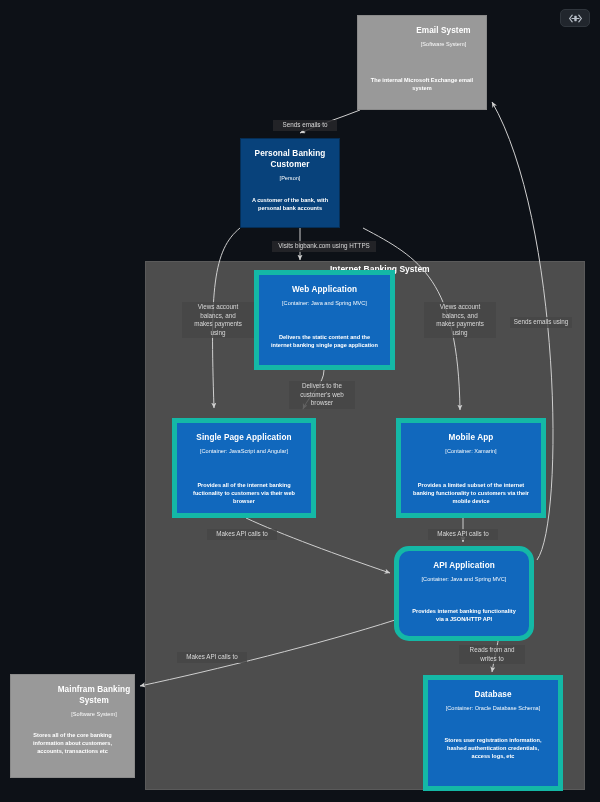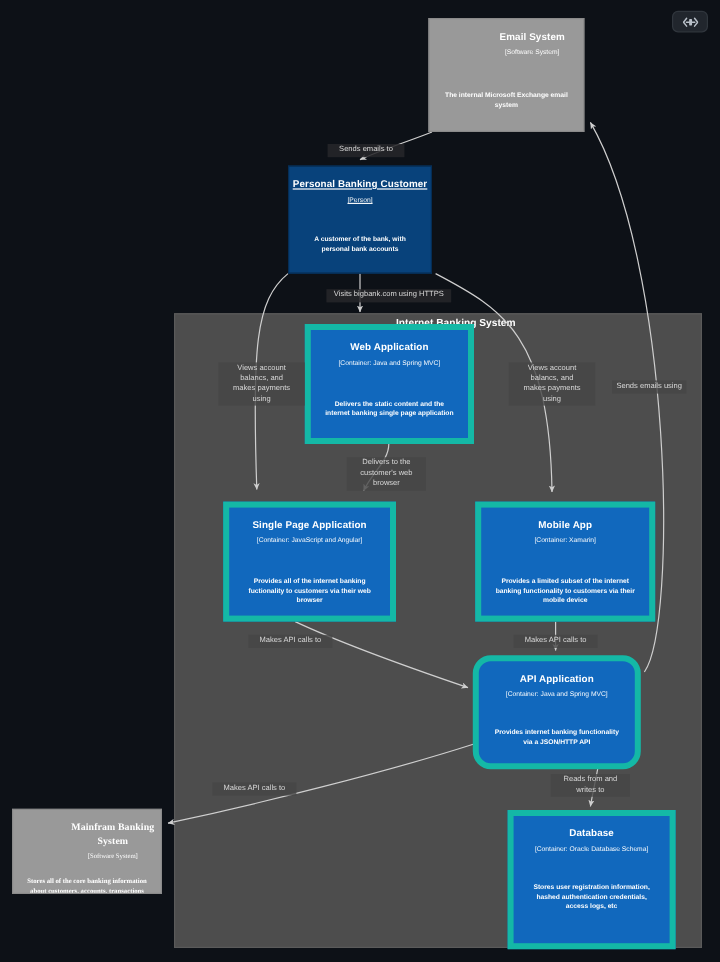--- a/index.html
+++ b/index.html
@@ -134,7 +134,7 @@
 email system</div>
   </div>
 
-  <div class="node person" style="left:240px; top:138px; width:120px; height:90px;text-decoration:underline;">
+  <div class="node person" style="left:240px; top:138px; width:100px; height:90px;">
     <div class="n-title">Personal Banking Customer</div>
     <div class="n-type">[Person]</div>
     <div class="n-desc" style="top:57px;">A customer of the bank, with

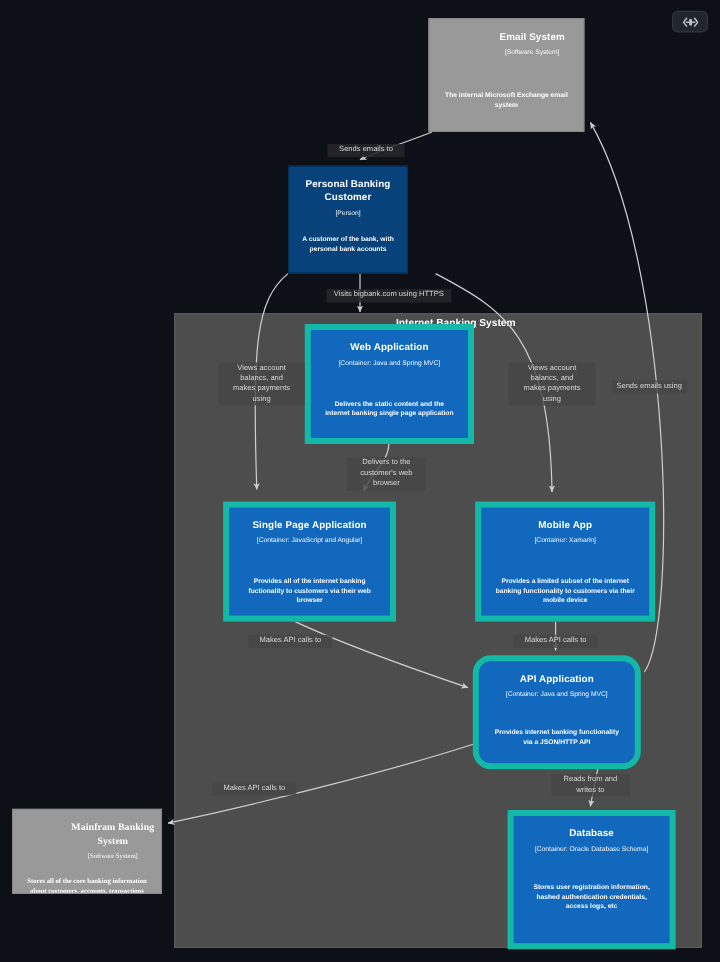--- a/index.html
+++ b/index.html
@@ -149,7 +149,7 @@
 application</div>
   </div>
 
-  <div class="node container" style="left:172px; top:418px; width:144px; height:100px;margin-left:14px;">
+  <div class="node container" style="left:172px; top:418px; width:144px; height:100px;">
     <div class="n-title">Single Page Application</div>
     <div class="n-type">[Container: JavaScript and Angular]</div>
     <div class="n-desc" style="top:58px;">Provides all of the internet banking

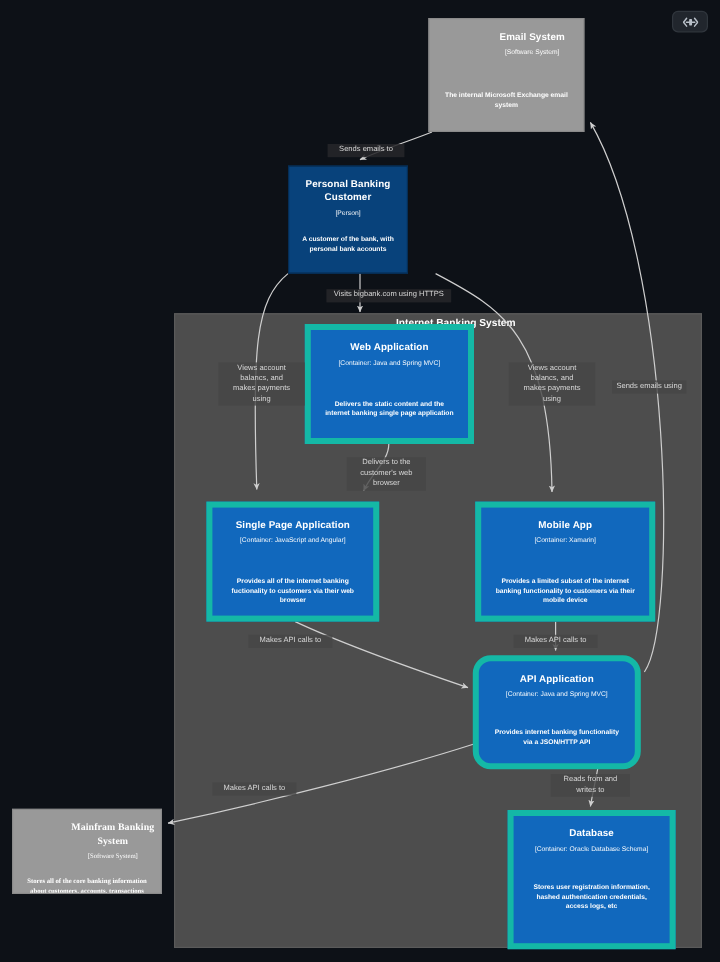--- a/index.html
+++ b/index.html
@@ -180,7 +180,7 @@
 access logs, etc</div>
   </div>
 
-  <div class="node system" style="left:10px; top:674px; width:125px; height:71px;font-family:Liberation Serif, serif;">
+  <div class="node system" style="left:10px; top:674px; width:125px; height:104px;">
     <div class="n-title">Mainfram Banking System</div>
     <div class="n-type">[Software System]</div>
     <div class="n-desc" style="top:56px;">Stores all of the core banking

